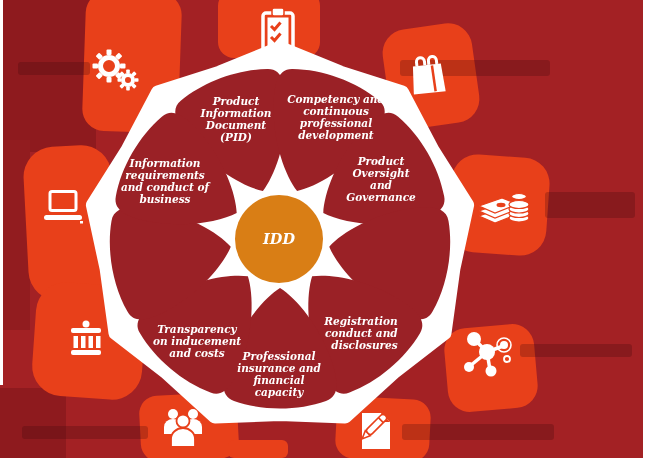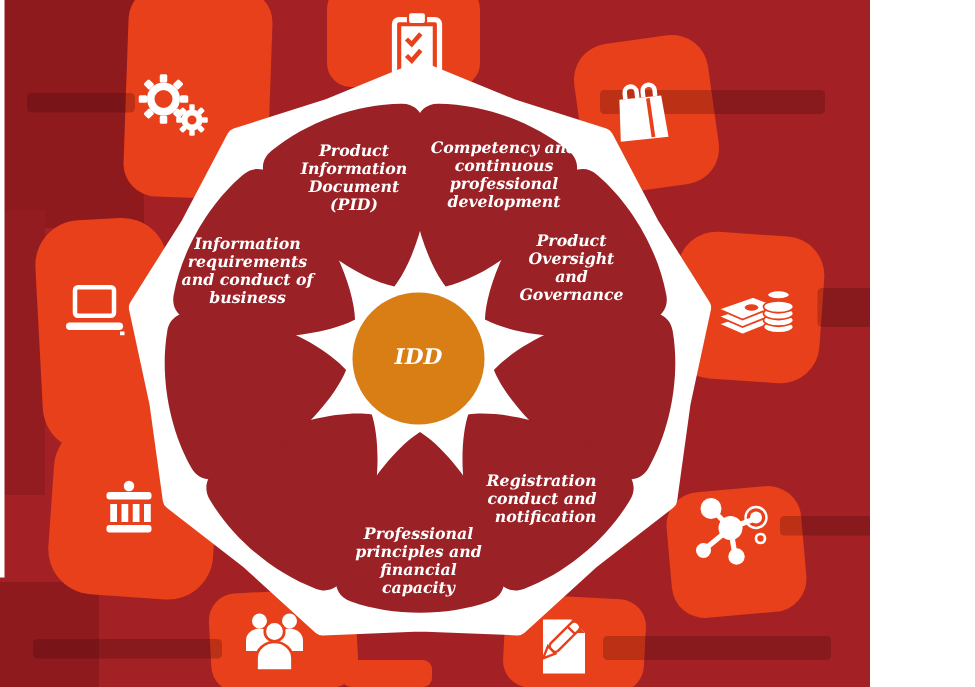--- a/index.html
+++ b/index.html
@@ -4,7 +4,7 @@
 <style>
   html,body { margin:0; padding:0; background:#ffffff; }
   .stage {
-    position:relative; width:580px; height:458px; overflow:hidden;
+    position:relative; width:650px; height:458px; overflow:hidden;
     background:#ffffff; font-family:"DejaVu Serif", serif;
   }
   .base-svg { position:absolute; left:0; top:0; }

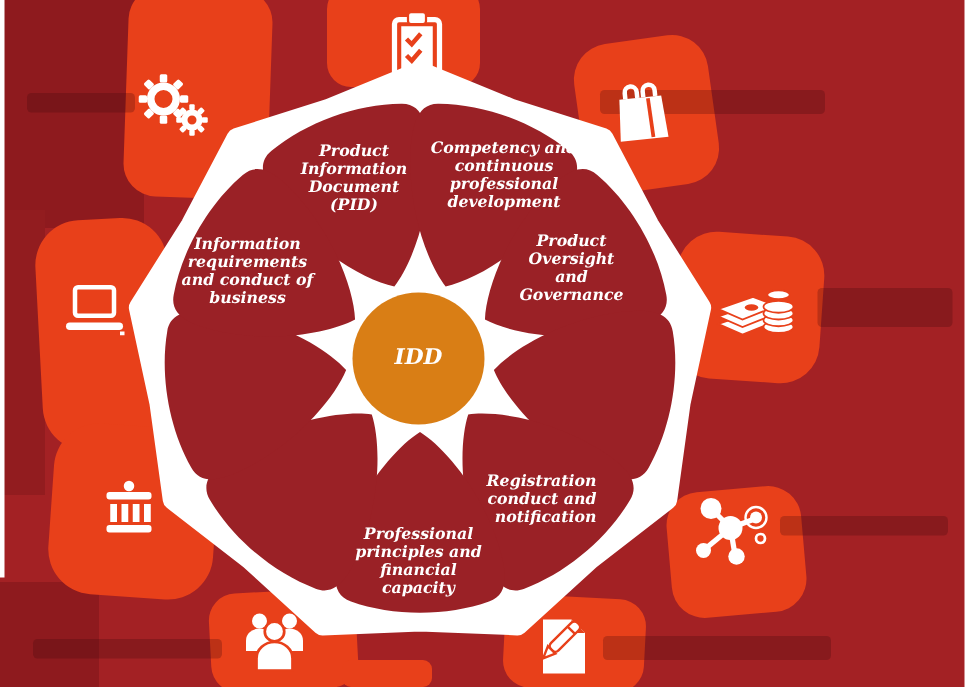--- a/index.html
+++ b/index.html
@@ -238,6 +238,11 @@
       <span>financial</span>
       <span>capacity</span>
   </div>
+  <div class="petal-label" style="left:197px;top:341px;">
+    <span>Transparency</span>
+      <span>on inducement</span>
+      <span>and costs</span>
+  </div>
   <div class="petal-label" style="left:165px;top:181px;">
     <span>Information</span>
       <span>requirements</span>

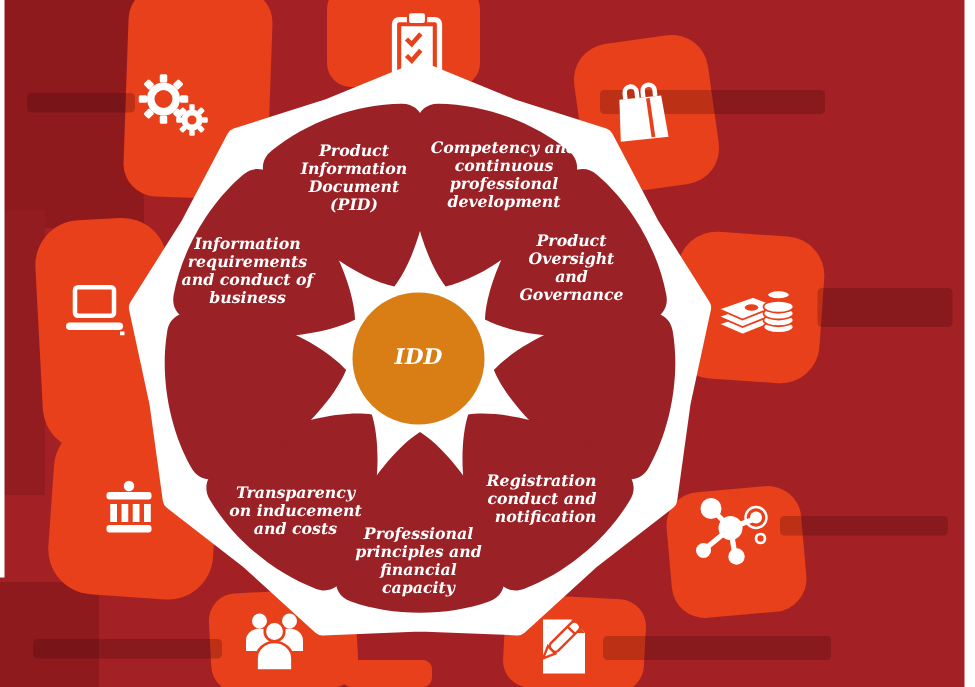--- a/index.html
+++ b/index.html
@@ -230,7 +230,7 @@
   <div class="petal-label" style="left:361px;top:333px;text-align:right;">
     <span>Registration</span>
       <span>conduct and</span>
-      <span>notification</span>
+      <span>disclosures</span>
   </div>
   <div class="petal-label" style="left:279px;top:374px;">
     <span>Professional</span>

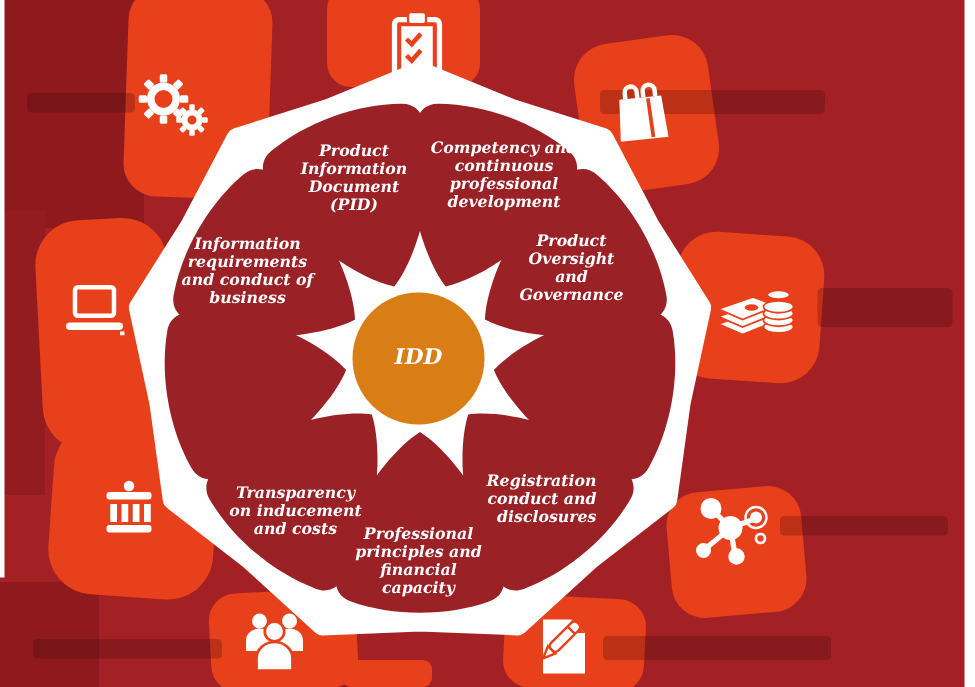--- a/index.html
+++ b/index.html
@@ -234,7 +234,7 @@
   </div>
   <div class="petal-label" style="left:279px;top:374px;">
     <span>Professional</span>
-      <span>principles and</span>
+      <span>insurance and</span>
       <span>financial</span>
       <span>capacity</span>
   </div>

